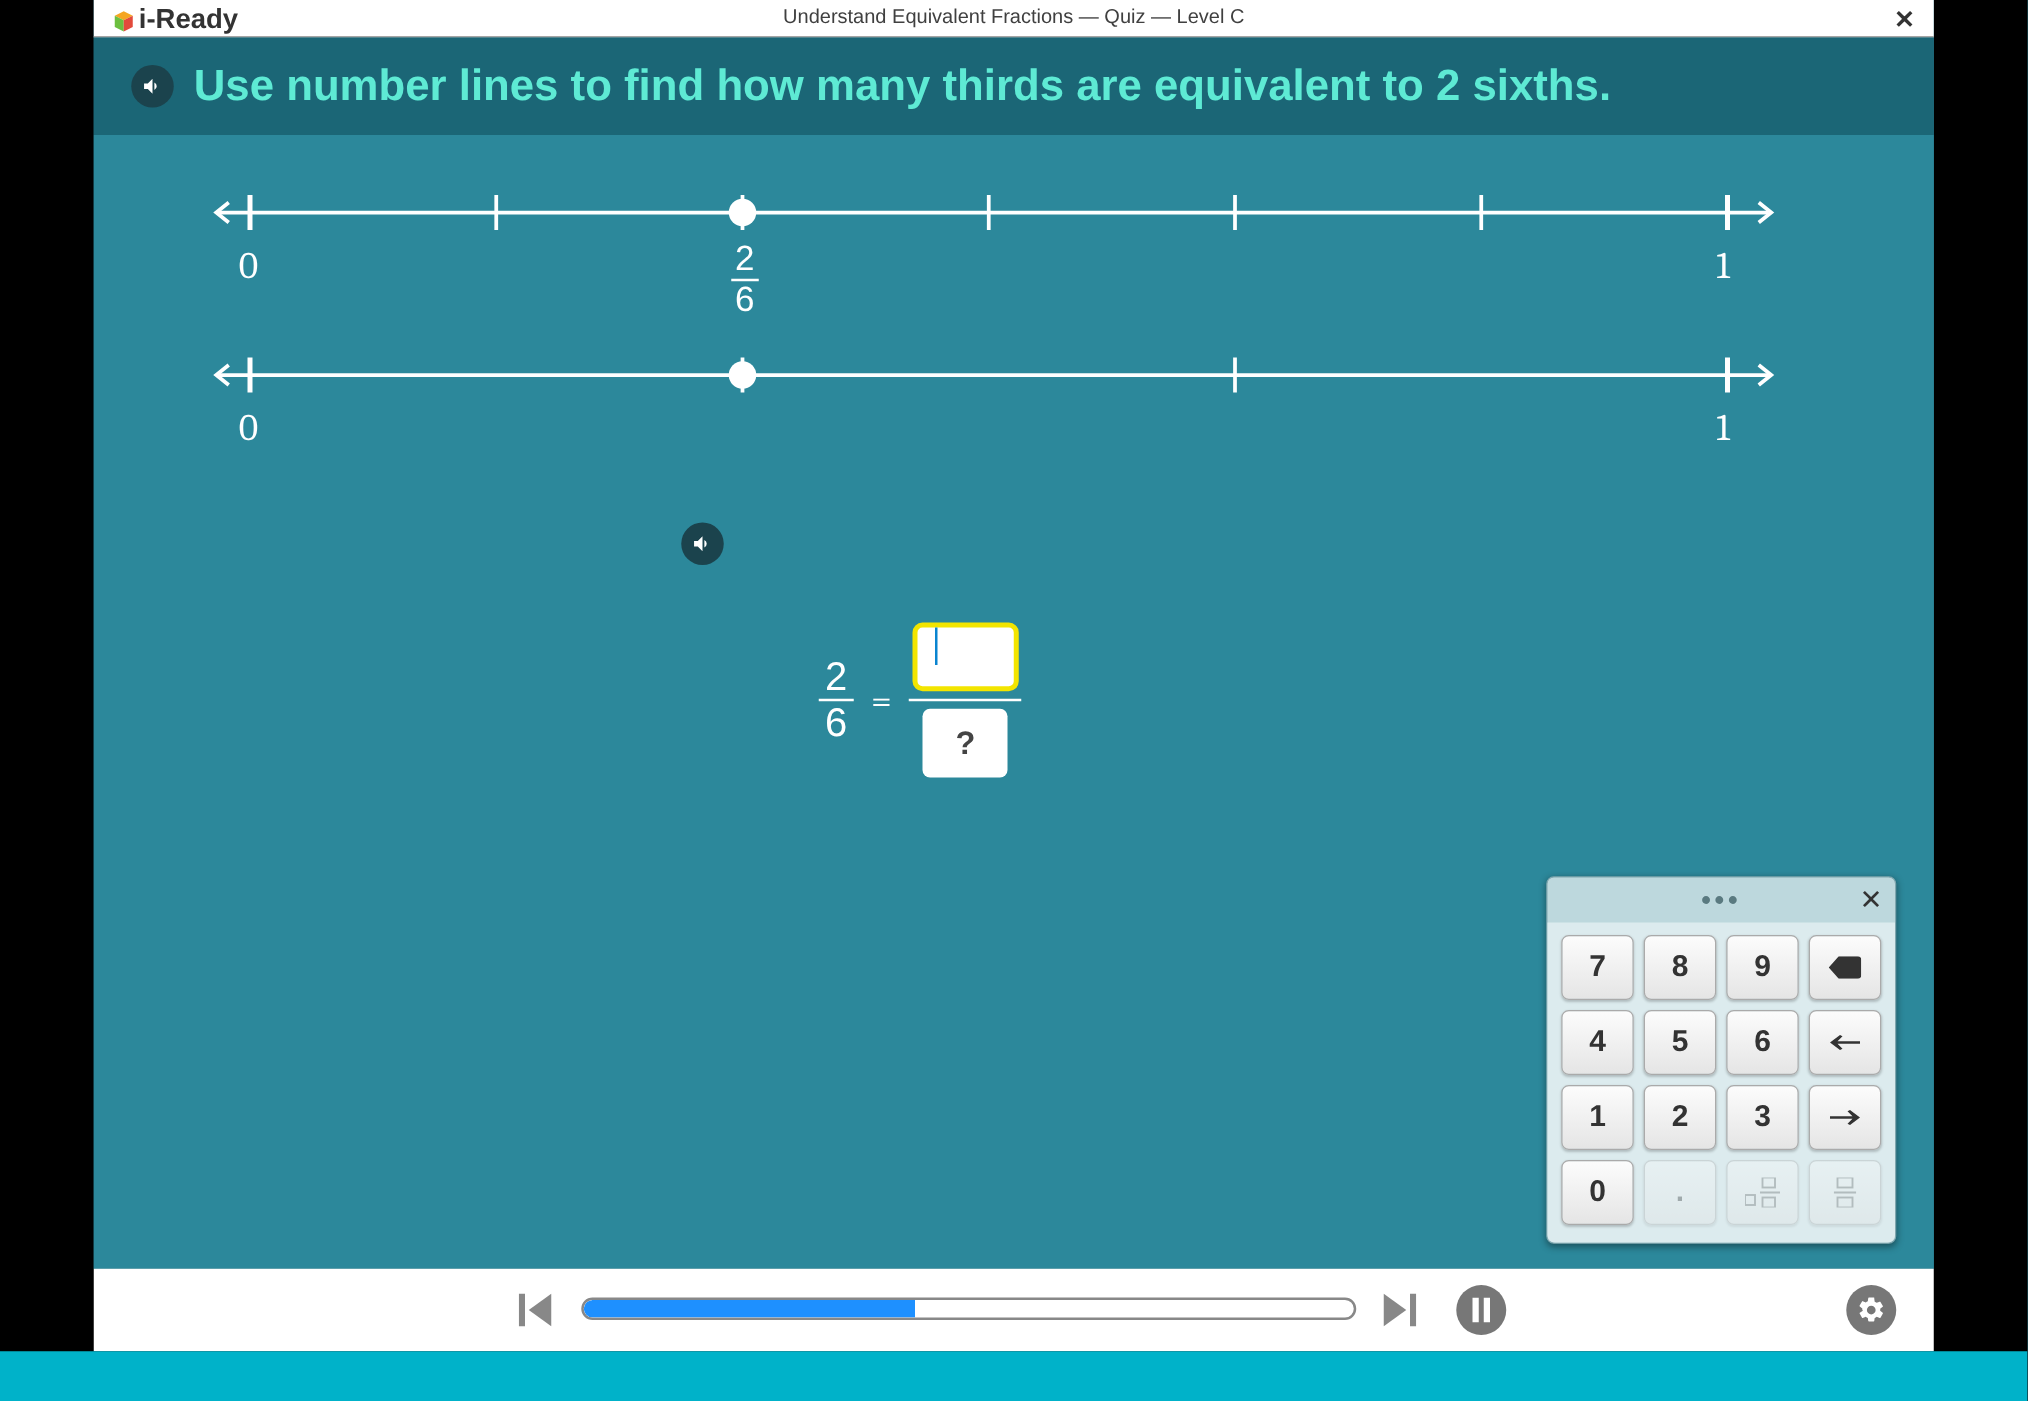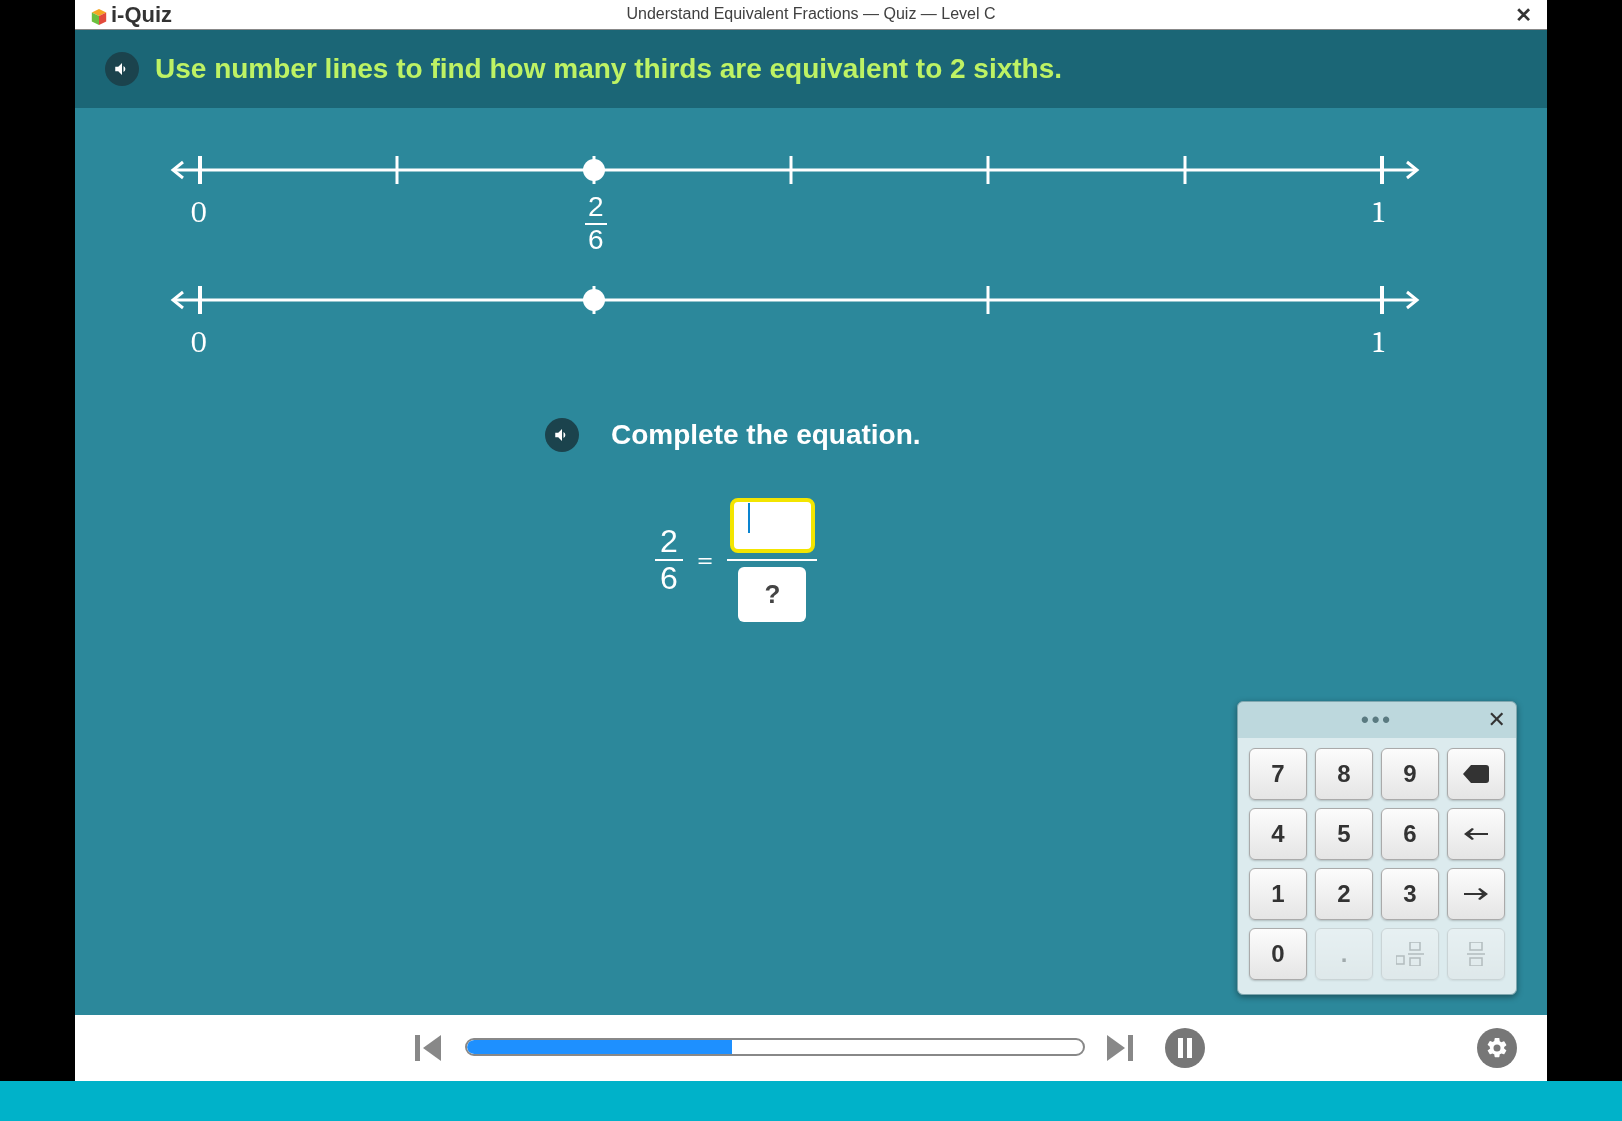--- a/index.html
+++ b/index.html
@@ -81,7 +81,7 @@
         </svg>
       </span>
       <span>i-</span>
-        <span>Quiz</span>
+        <span>Ready</span>
     </div>
     <div class="title">Understand Equivalent Fractions — Quiz — Level C</div>
     <div class="close-x">✕</div>

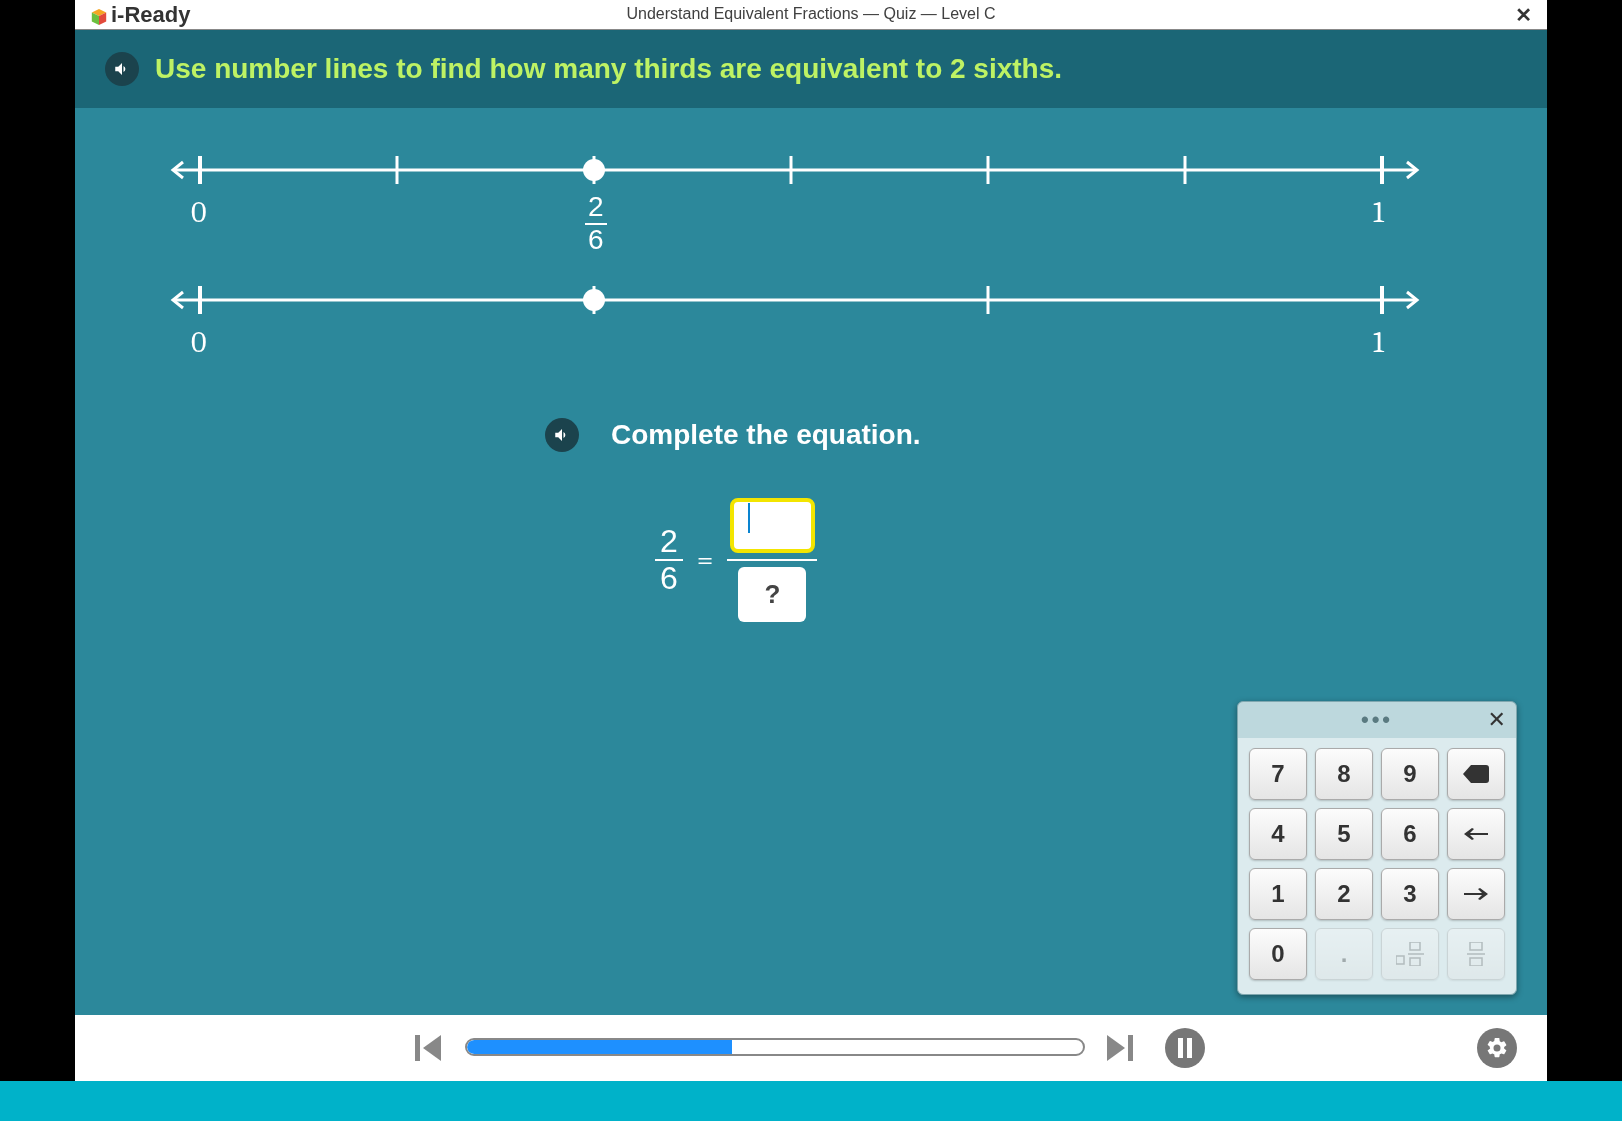--- a/index.html
+++ b/index.html
@@ -18,7 +18,7 @@
   .instruction-bar{position:absolute;left:0;top:30px;width:100%;height:78px;background:#1b6676;display:flex;align-items:center;padding-left:30px;}
   .audio-btn{width:34px;height:34px;border-radius:50%;background:#1b434d;display:flex;align-items:center;justify-content:center;margin-right:16px;flex-shrink:0;}
   .audio-btn svg{fill:#fff;}
-  .instruction-text{color:#bef264;font-size:28px;font-weight:700;}
+  .instruction-text{color:#5eead4;font-size:35px;font-weight:700;}
   
   .content{position:absolute;left:0;top:108px;width:100%;height:calc(100% - 108px);background:#2c889b;}
   

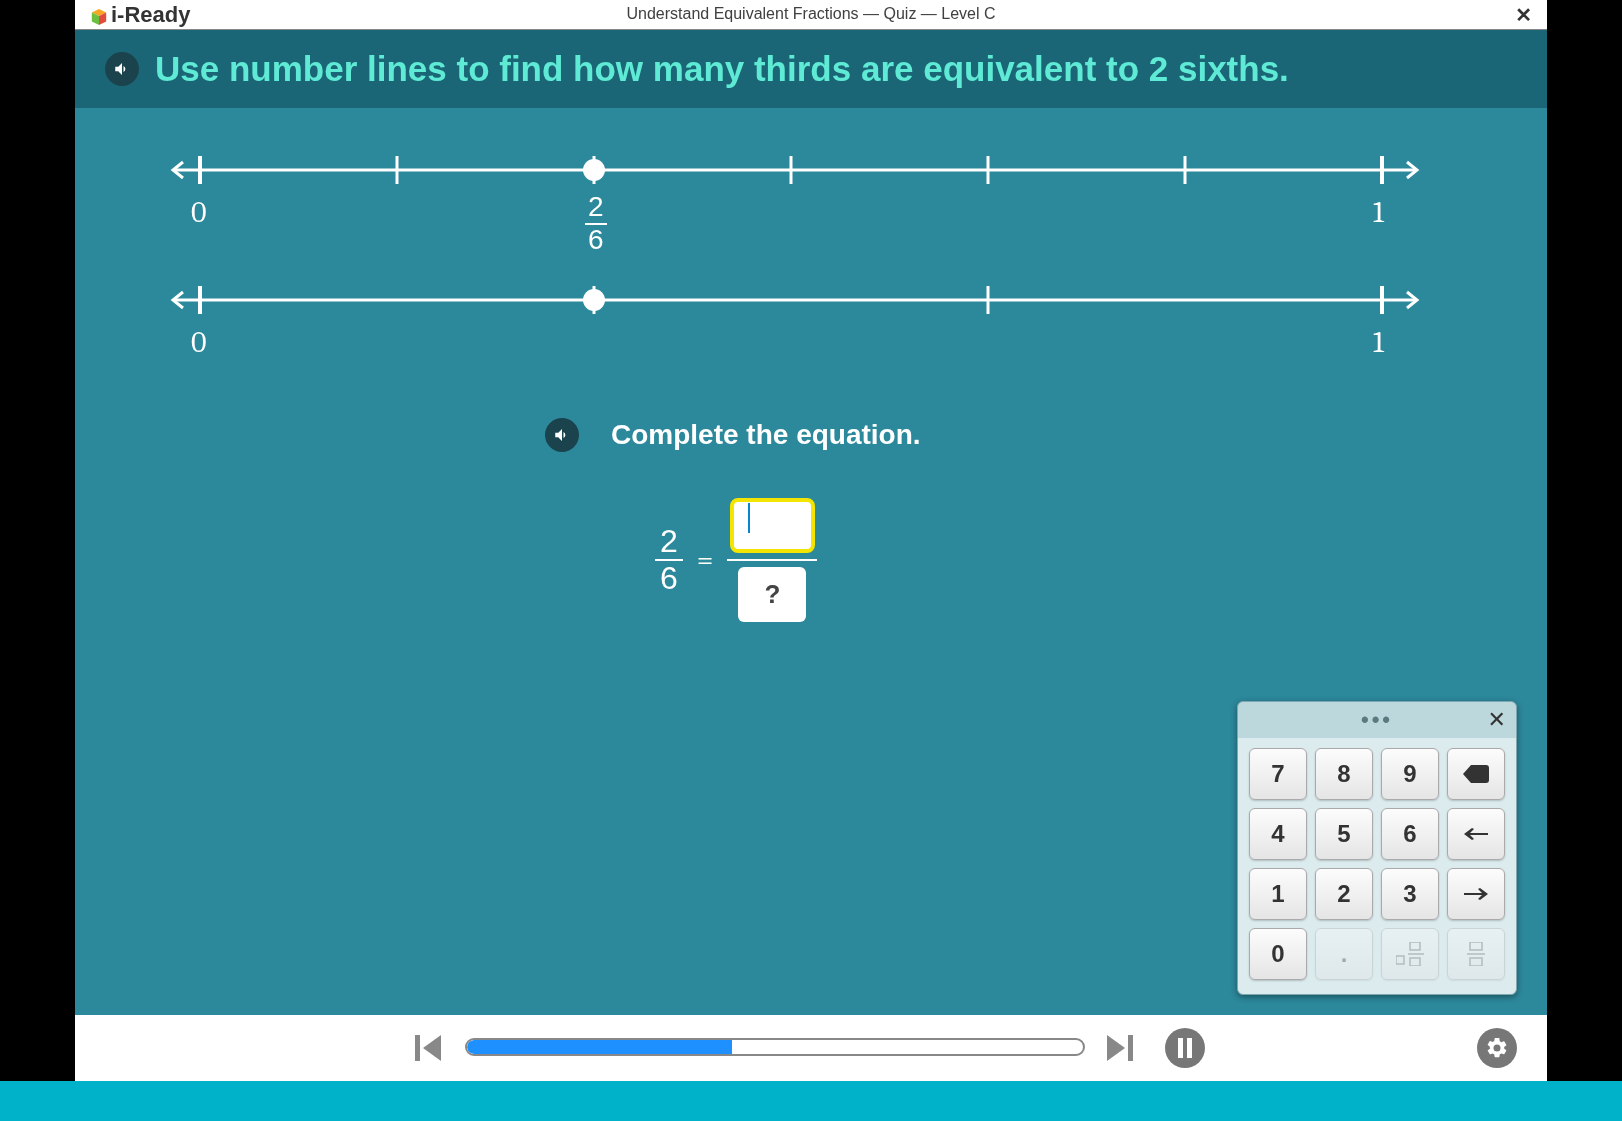--- a/index.html
+++ b/index.html
@@ -146,7 +146,6 @@
             <path d="M3 9v6h4l5 5V4L7 9H3zm13.5 3a4.5 4.5 0 0 0-2.5-4v8a4.5 4.5 0 0 0 2.5-4z"></path>
           </svg>
       </div>
-      <div class="txt">Complete the equation.</div>
     </div>
 
     <div class="equation">

